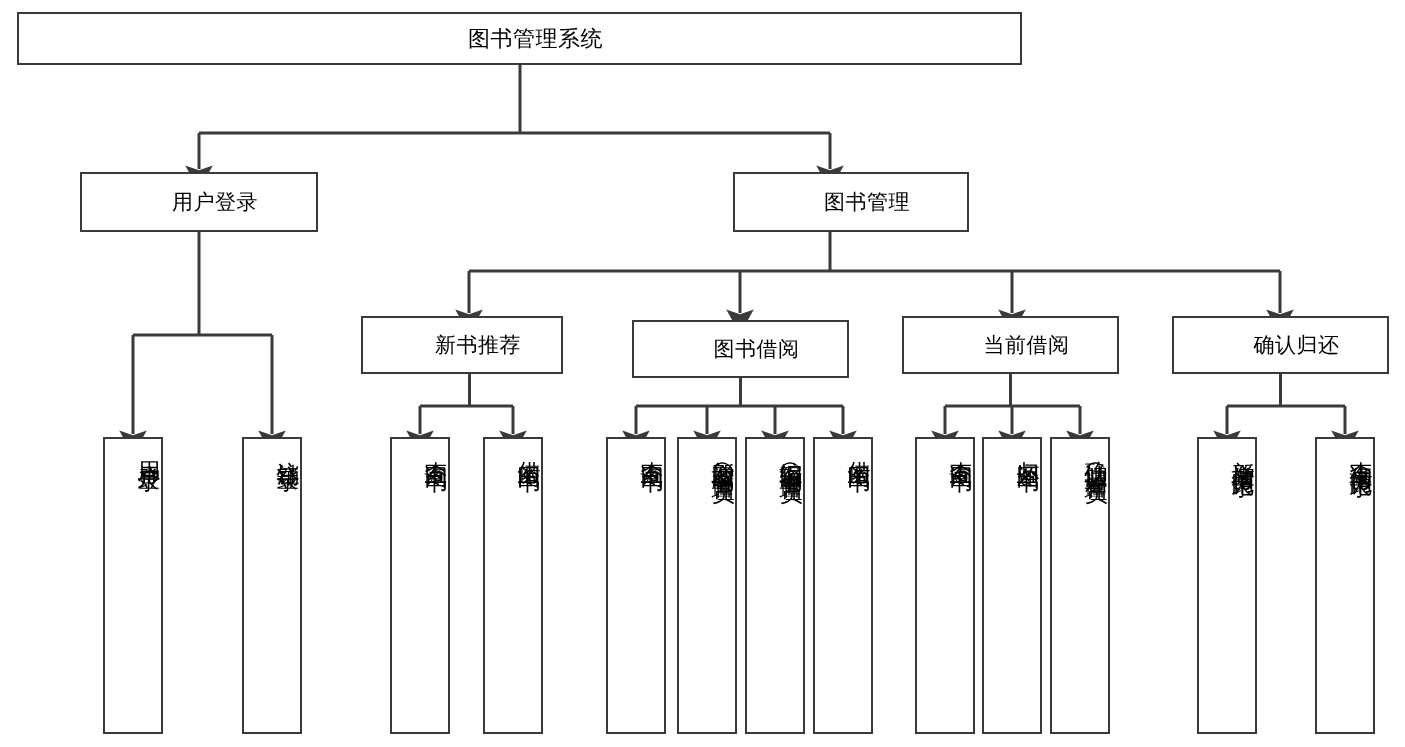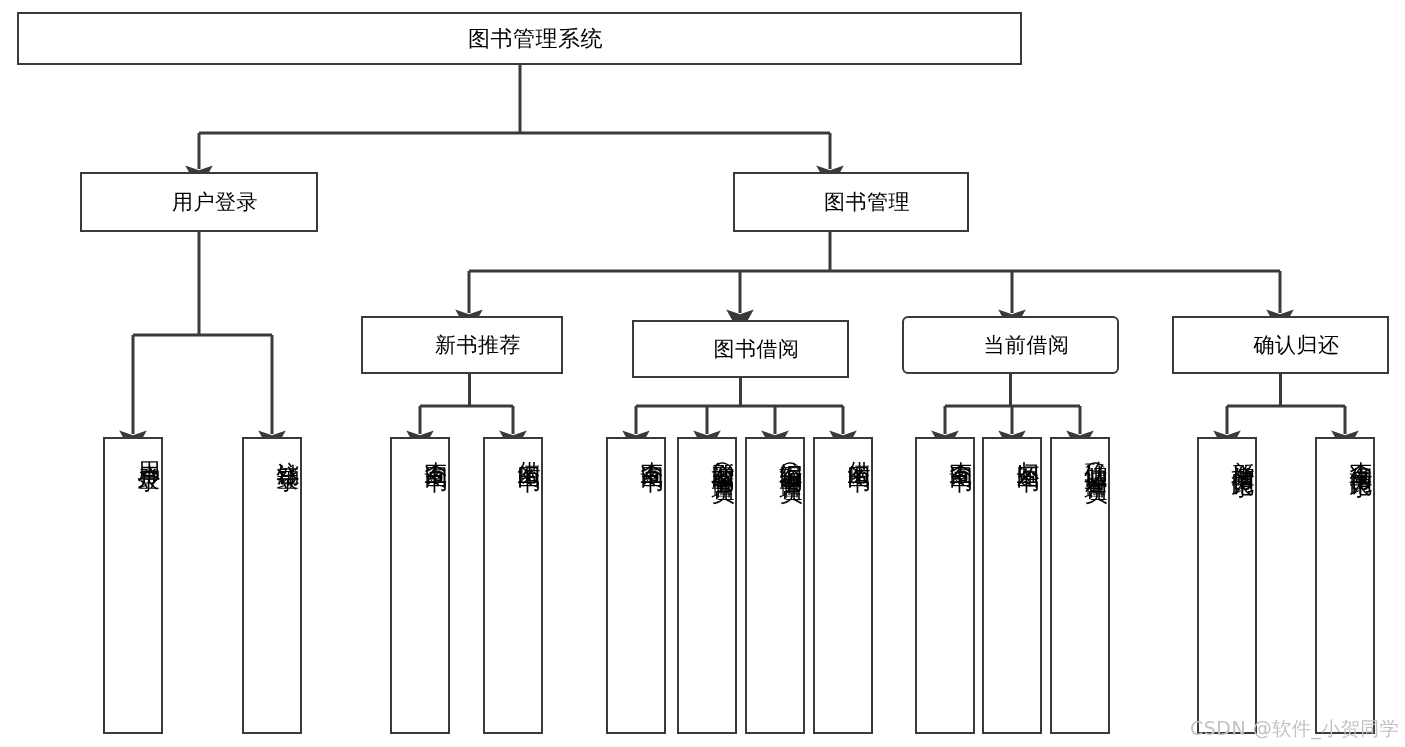--- a/index.html
+++ b/index.html
@@ -139,7 +139,7 @@
       <div class="node tier2 horiz" style="left: 632px; top: 320px; width: 217px; height: 58px;">
         <span class="label">图书借阅</span>
       </div>
-      <div class="node tier2 horiz" style="left: 902px; top: 316px; width: 217px; height: 58px; border-radius: 6px;">
+      <div class="node tier2 horiz" style="left: 902px; top: 316px; width: 217px; height: 58px;">
         <span class="label">当前借阅</span>
       </div>
       <div class="node tier2 horiz" style="left: 1172px; top: 316px; width: 217px; height: 58px;">

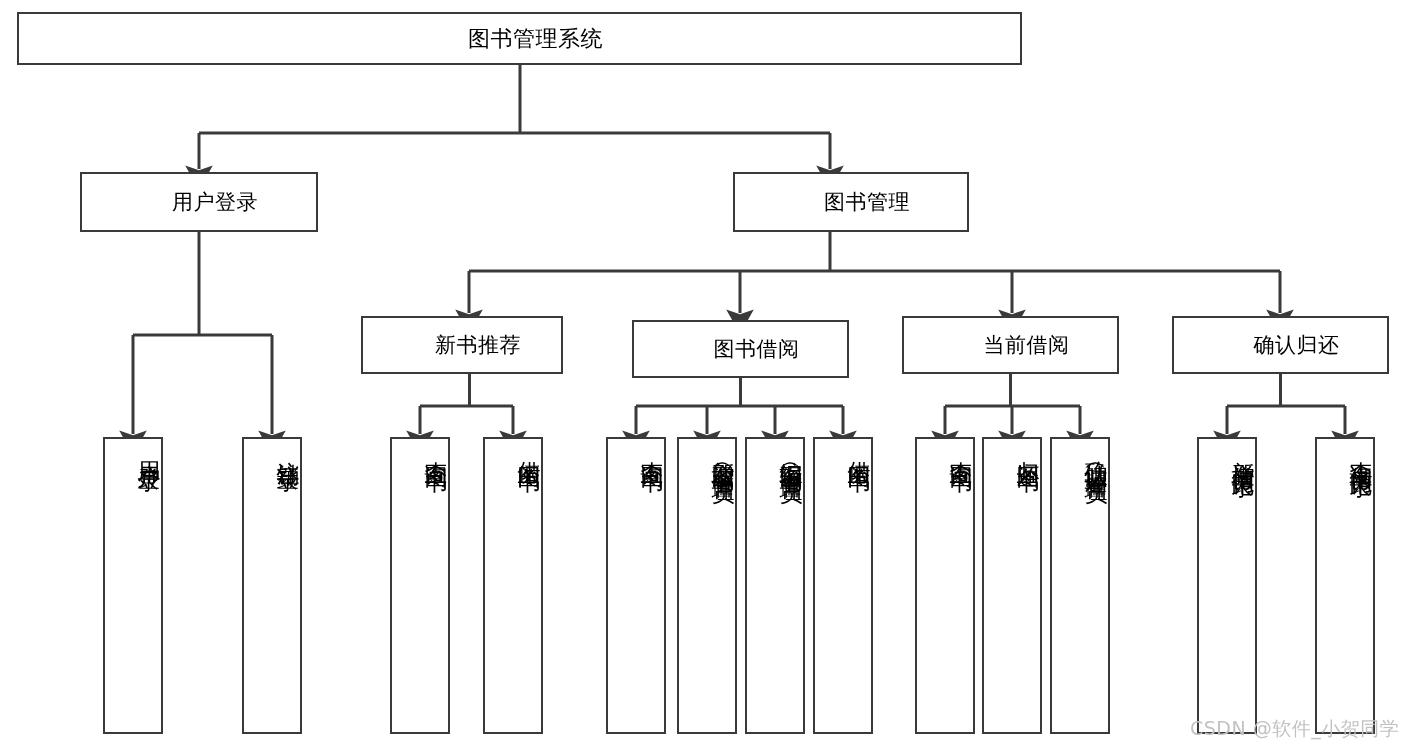--- a/index.html
+++ b/index.html
@@ -186,7 +186,6 @@
       </div>
     </div>
 
-  <div class="watermark" style="left: 1190px; top: 716px; color: rgb(194, 194, 194);">CSDN @软件_小贺同学</div>
 
 </div>
 

